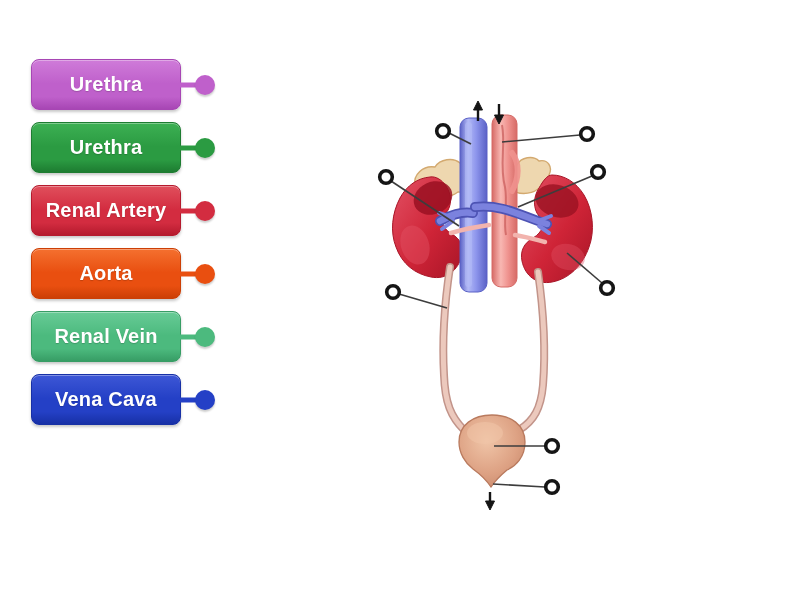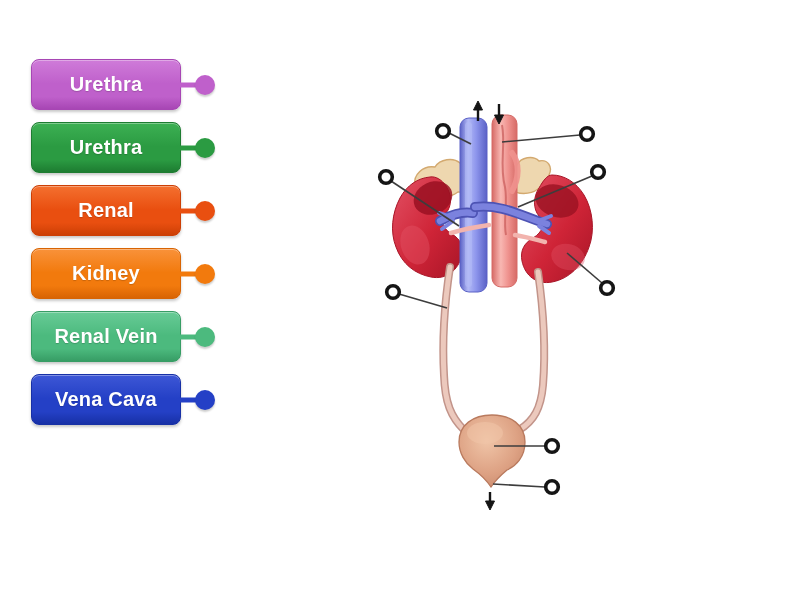--- a/index.html
+++ b/index.html
@@ -47,6 +47,11 @@
   </div>
   <div class="chip" style="--c: #2b9b42; --l: #3cb053; --d: #1d7c31;">
     <span class="chip-text">Urethra</span>
+    <span class="stub"></span>
+    <span class="knob"></span>
+  </div>
+  <div class="chip" style="--c: #d32c40; --l: #e04f5c; --d: #b51a2d;">
+    <span class="chip-text">Renal Artery</span>
     <span class="stub"></span>
     <span class="knob"></span>
   </div>

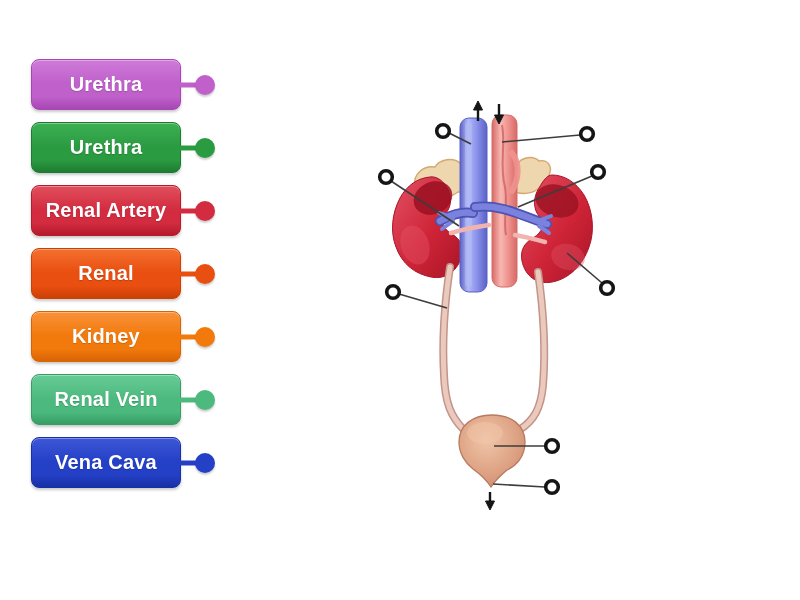--- a/index.html
+++ b/index.html
@@ -56,7 +56,7 @@
     <span class="knob"></span>
   </div>
   <div class="chip" style="--c: #e94f10; --l: #f4702f; --d: #cc3f05;">
-    <span class="chip-text">Renal</span>
+    <span class="chip-text">Aorta</span>
     <span class="stub"></span>
     <span class="knob"></span>
   </div>

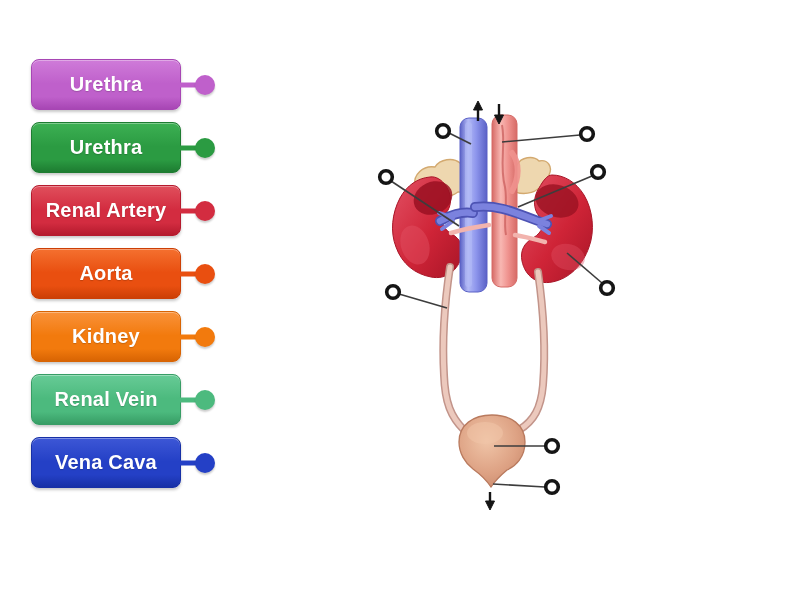--- a/index.html
+++ b/index.html
@@ -57,11 +57,6 @@
   </div>
   <div class="chip" style="--c: #e94f10; --l: #f4702f; --d: #cc3f05;">
     <span class="chip-text">Aorta</span>
-    <span class="stub"></span>
-    <span class="knob"></span>
-  </div>
-  <div class="chip" style="--c: #f27a0d; --l: #f9923a; --d: #d86403;">
-    <span class="chip-text">Kidney</span>
     <span class="stub"></span>
     <span class="knob"></span>
   </div>

